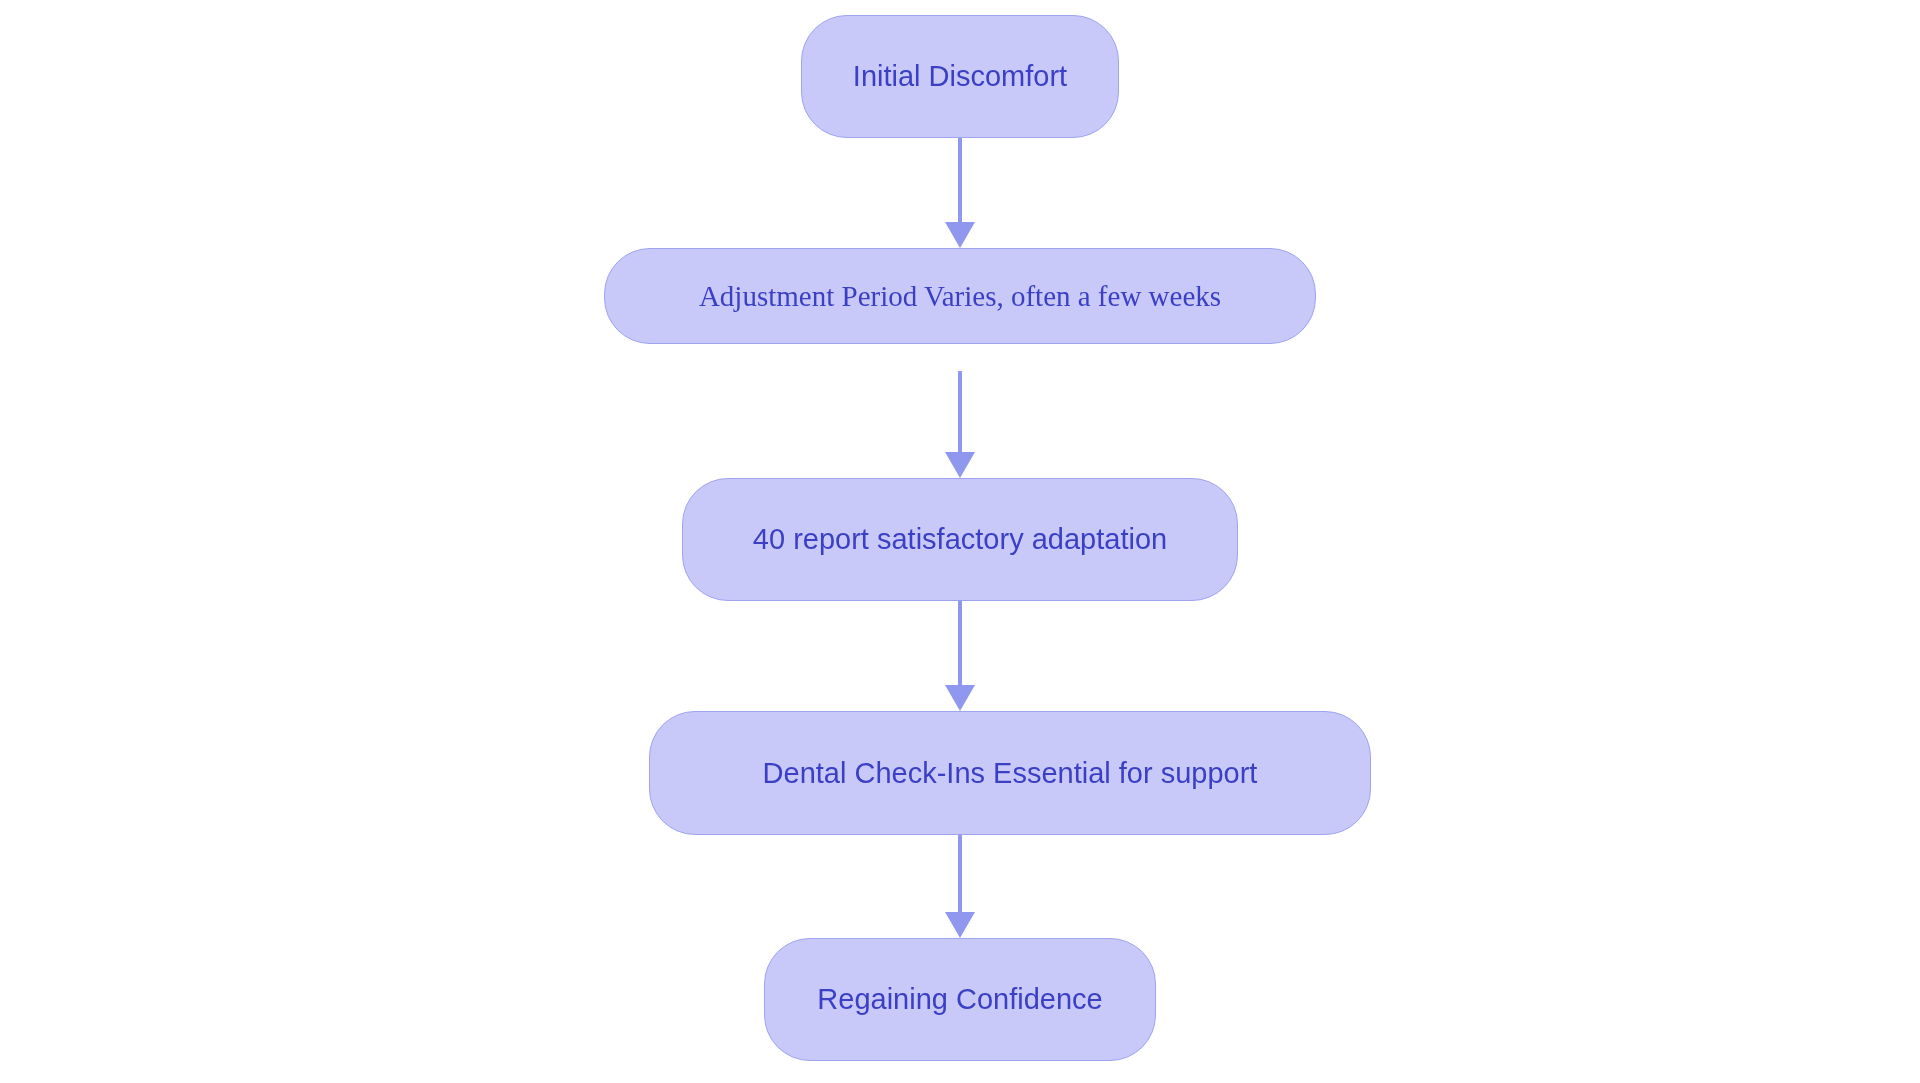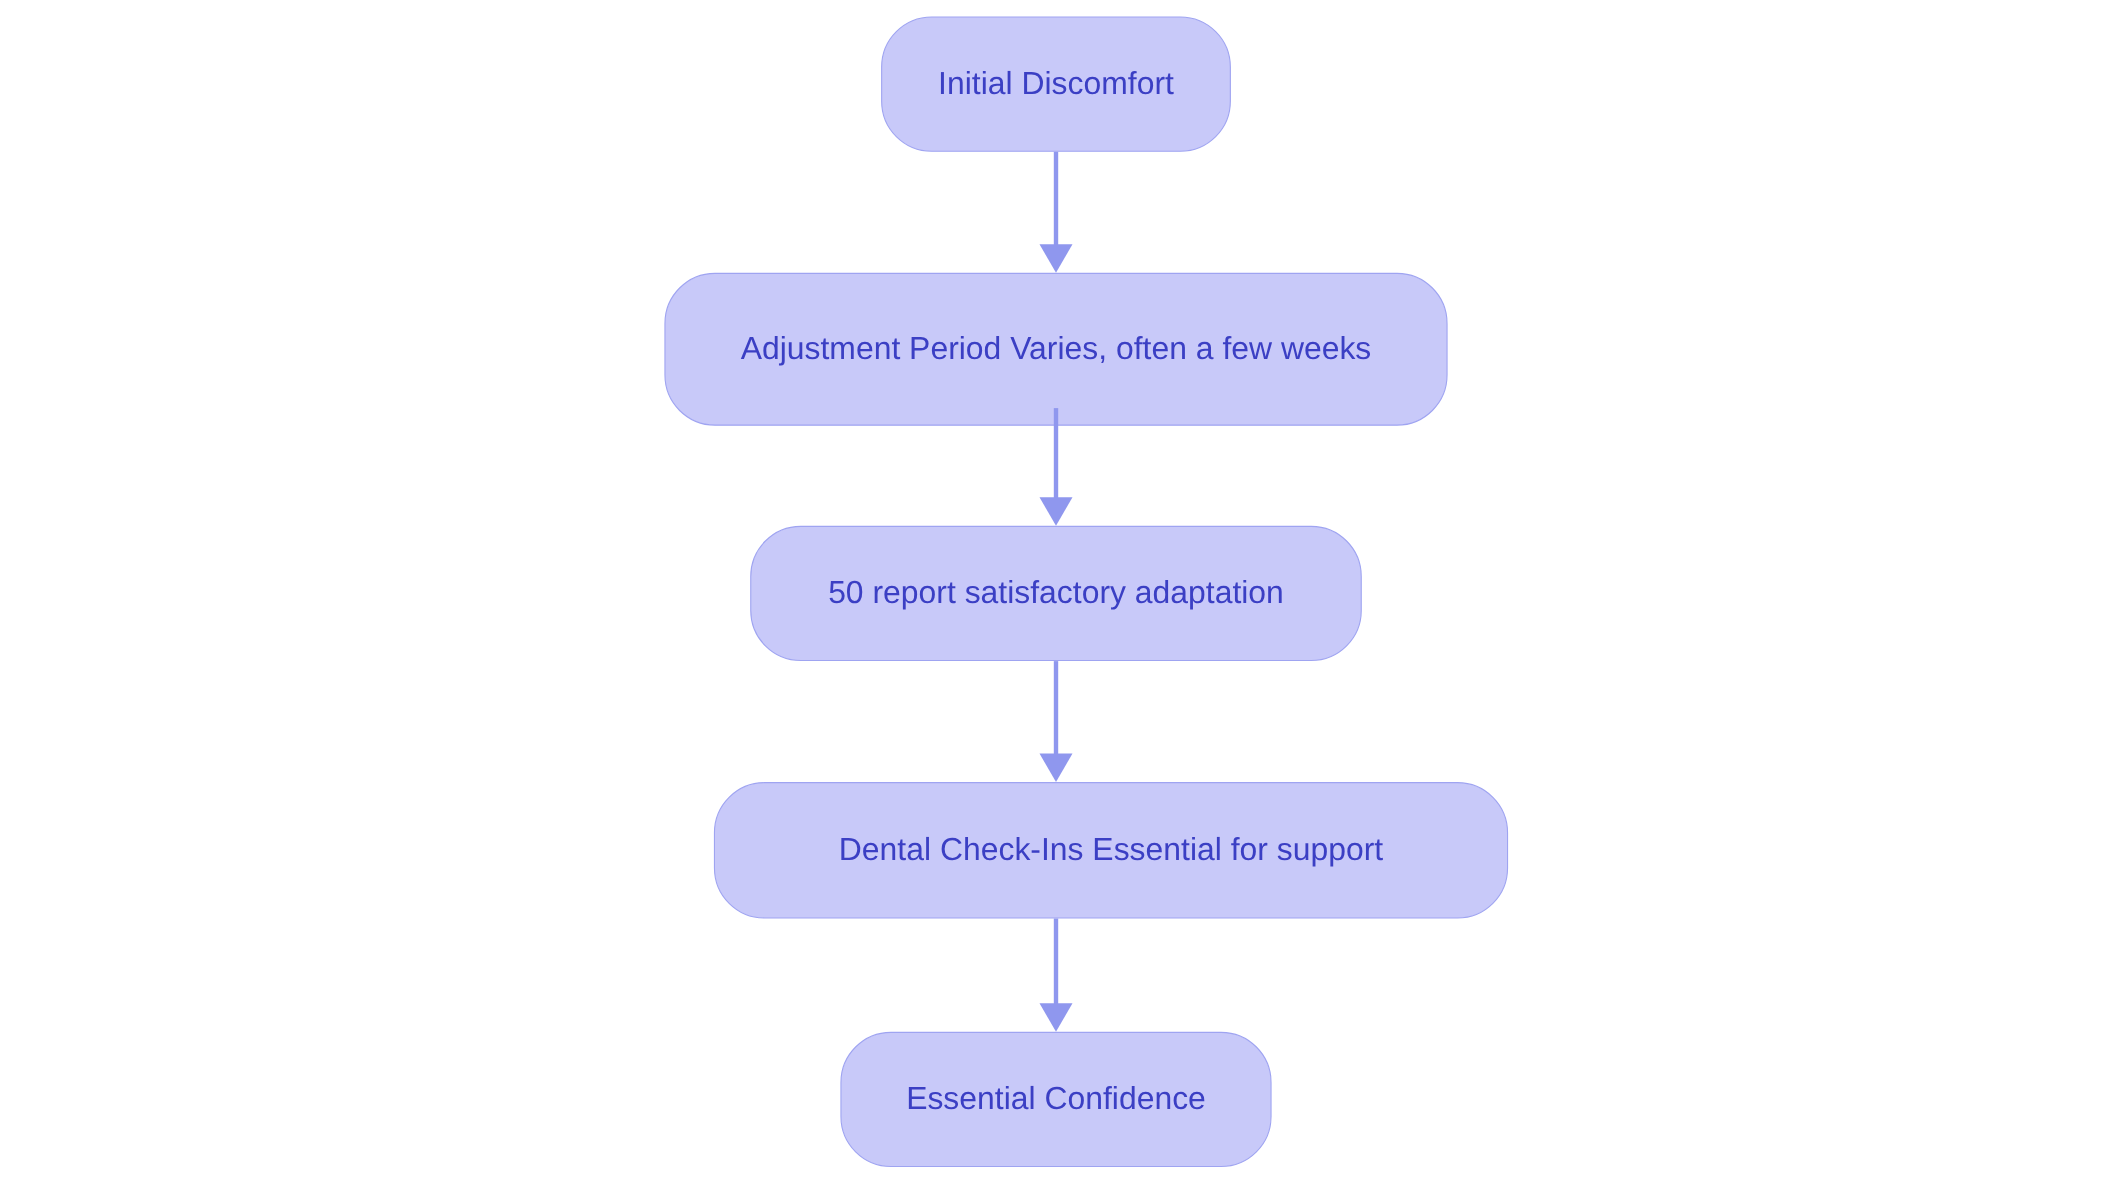--- a/index.html
+++ b/index.html
@@ -31,7 +31,7 @@
     white-space: nowrap;
   }
   .node-1 { left: 801px; top: 15px;  width: 318px; height: 123px; }
-  .node-2 { left: 604px; top: 248px; width: 712px; height: 139px; }
+  .node-2 { left: 604px; top: 248px; width: 712px; height: 96px; font-family: Liberation Serif, serif; }
   .node-3 { left: 682px; top: 478px; width: 556px; height: 123px; }
   .node-4 { left: 649px; top: 711px; width: 722px; height: 124px; }
   .node-5 { left: 764px; top: 938px; width: 392px; height: 123px; }

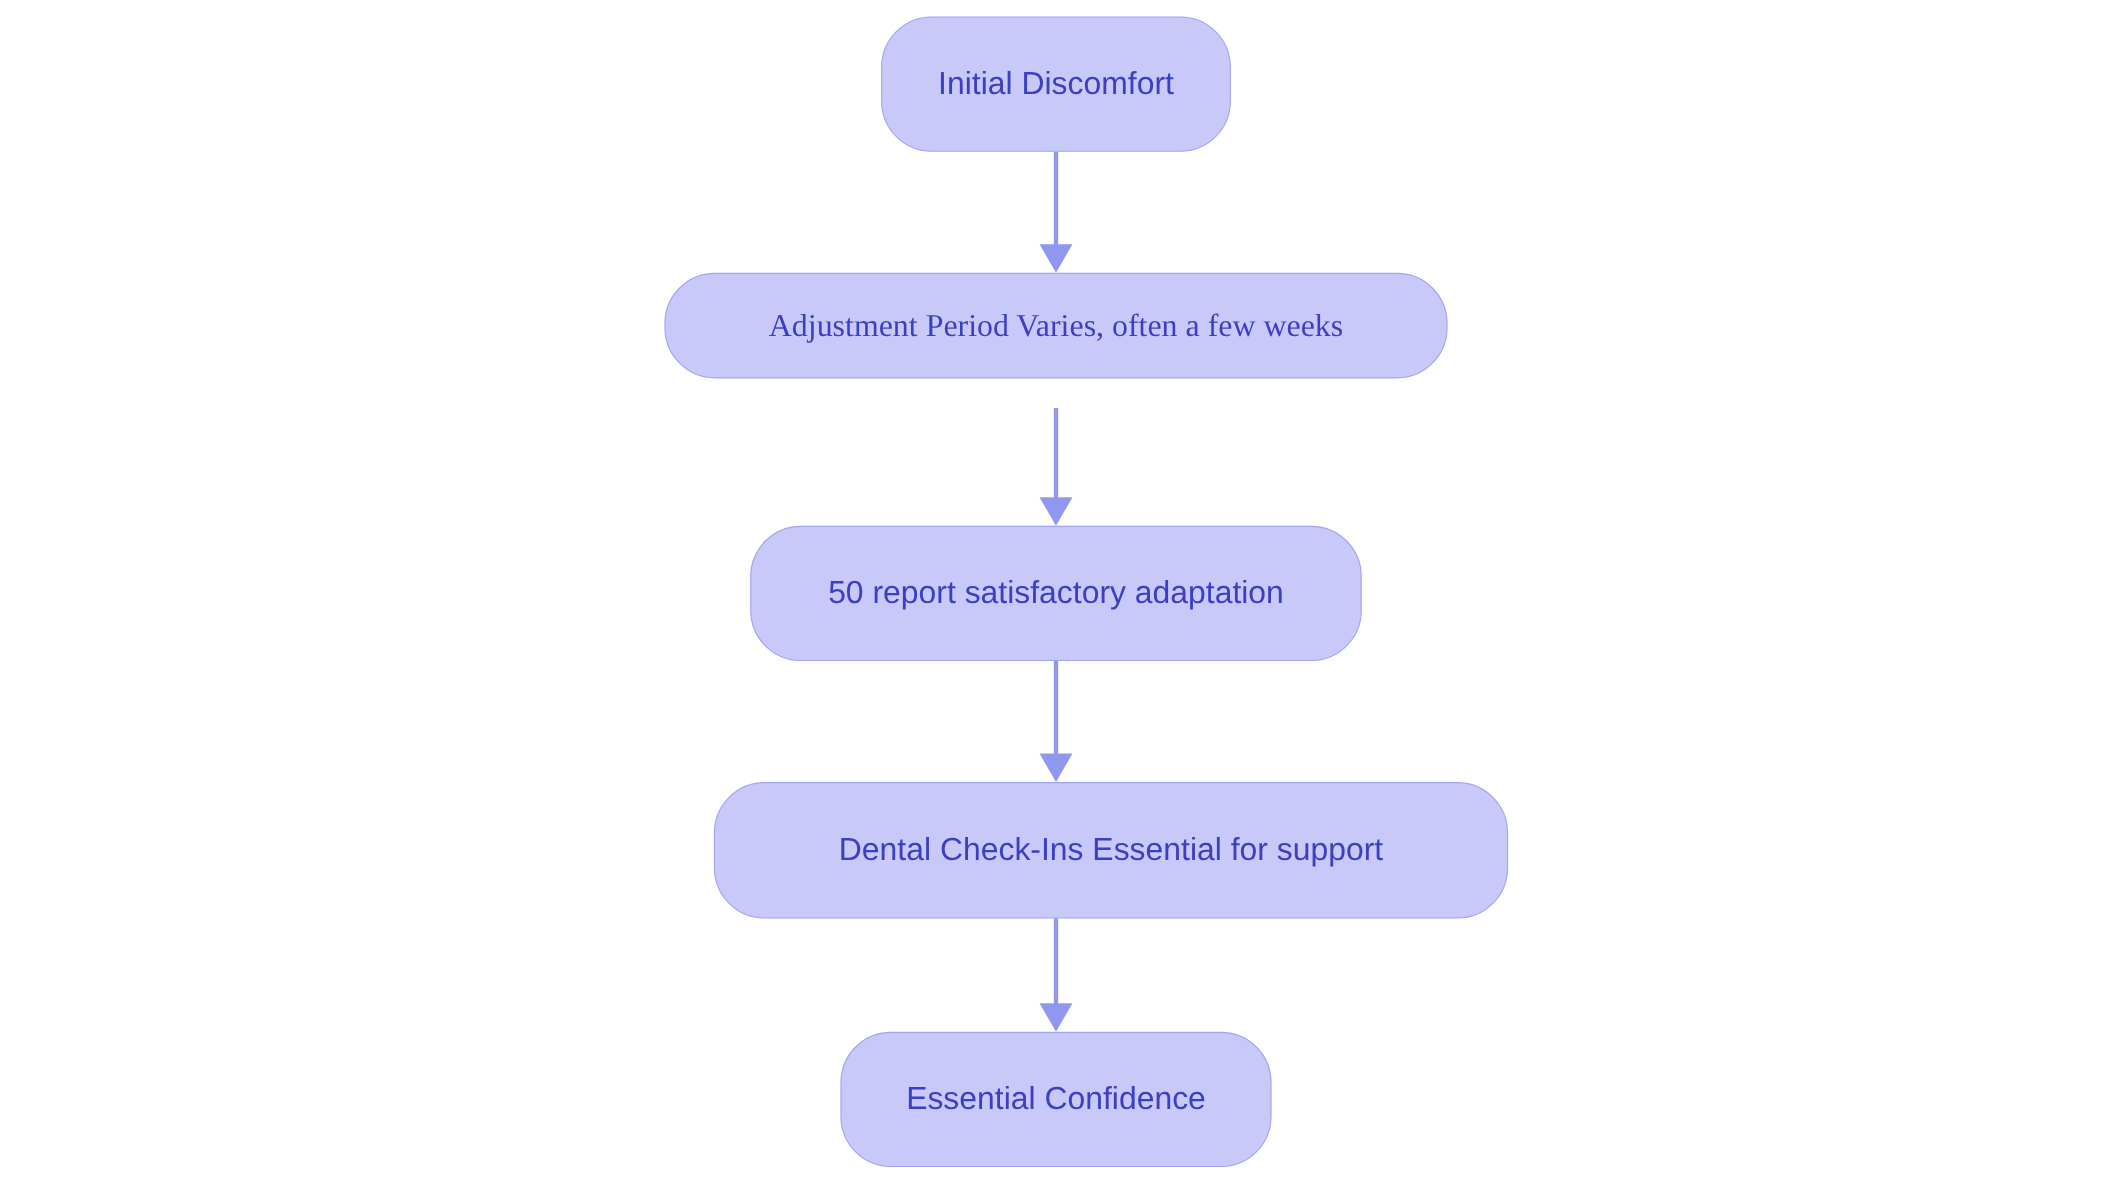--- a/index.html
+++ b/index.html
@@ -84,7 +84,7 @@
   </div>
 
   <div class="node node-3">
-    <span>50 report satisfactory adaptation</span>
+    <span>40 report satisfactory adaptation</span>
   </div>
 
   <div class="arrow arrow-3">

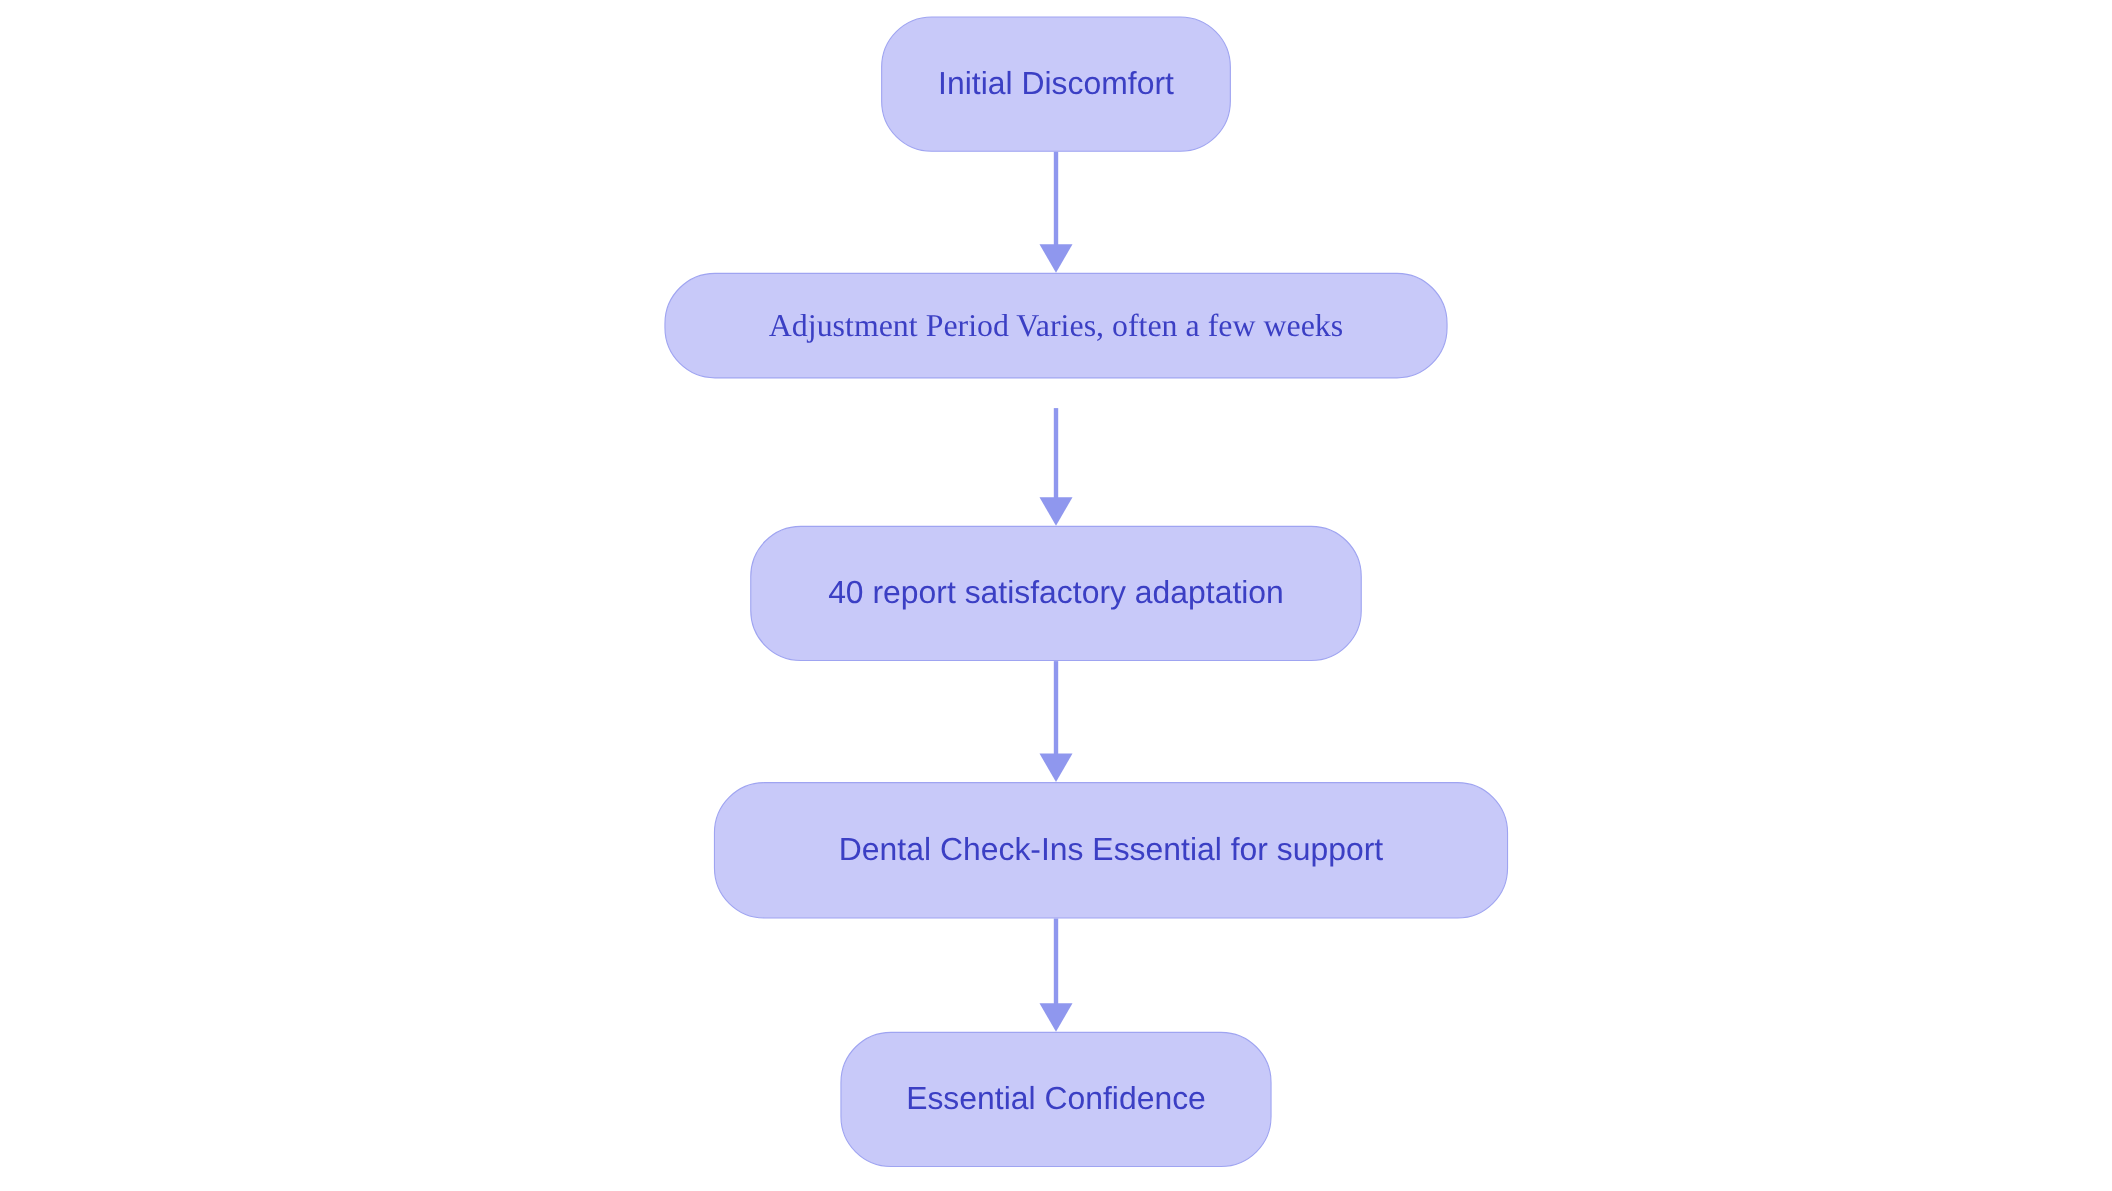--- a/index.html
+++ b/index.html
@@ -102,7 +102,7 @@
   </div>
 
   <div class="node node-5">
-    <span>Essential Confidence</span>
+    <span>Regaining Confidence</span>
   </div>
 
 </div>

